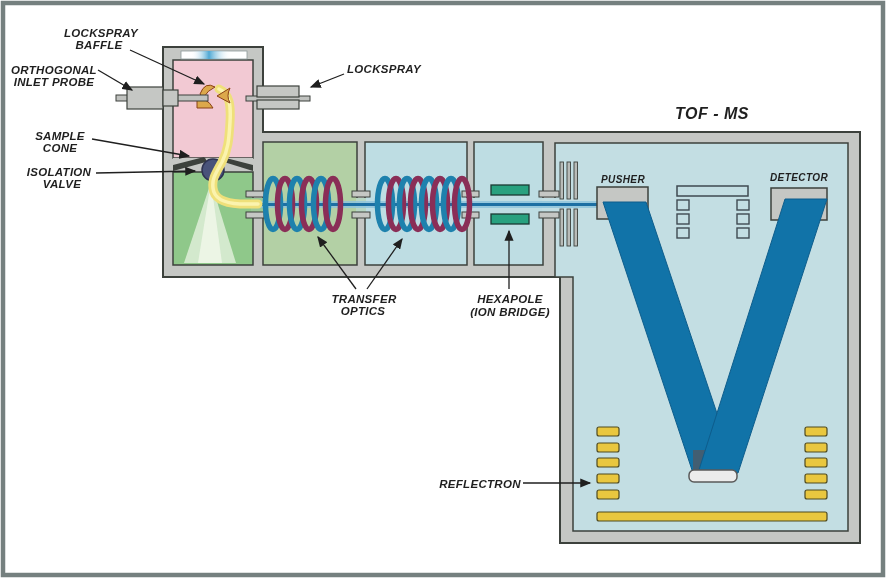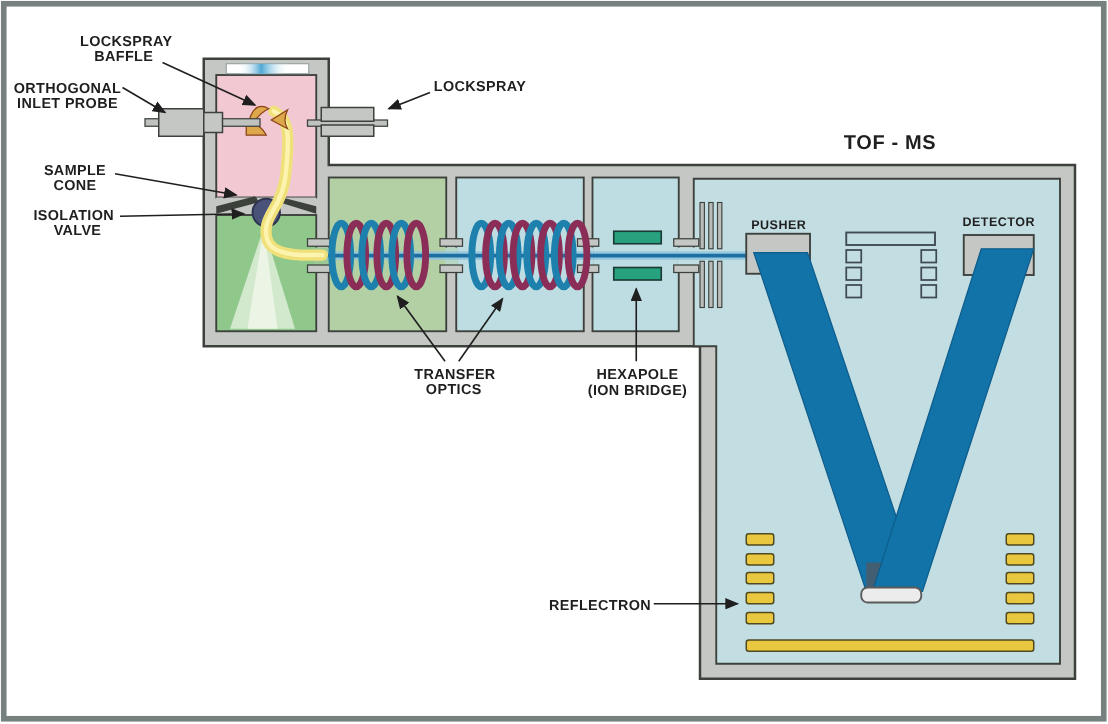--- a/index.html
+++ b/index.html
@@ -3,7 +3,7 @@
 <meta charset="utf-8">
 <style>
   html,body{margin:0;padding:0;background:#fff;}
-  .stage{position:relative;width:886px;height:579px;background:#ffffff;overflow:hidden;}
+  .stage{position:relative;width:886px;height:579px;background:#ffffff;overflow:hidden;font-style:italic;}
   svg{display:block;}
   .lbl{font-family:"Liberation Sans",sans-serif;font-weight:bold;fill:#1f1f1f;
        font-size:11.5px;letter-spacing:.3px;}

